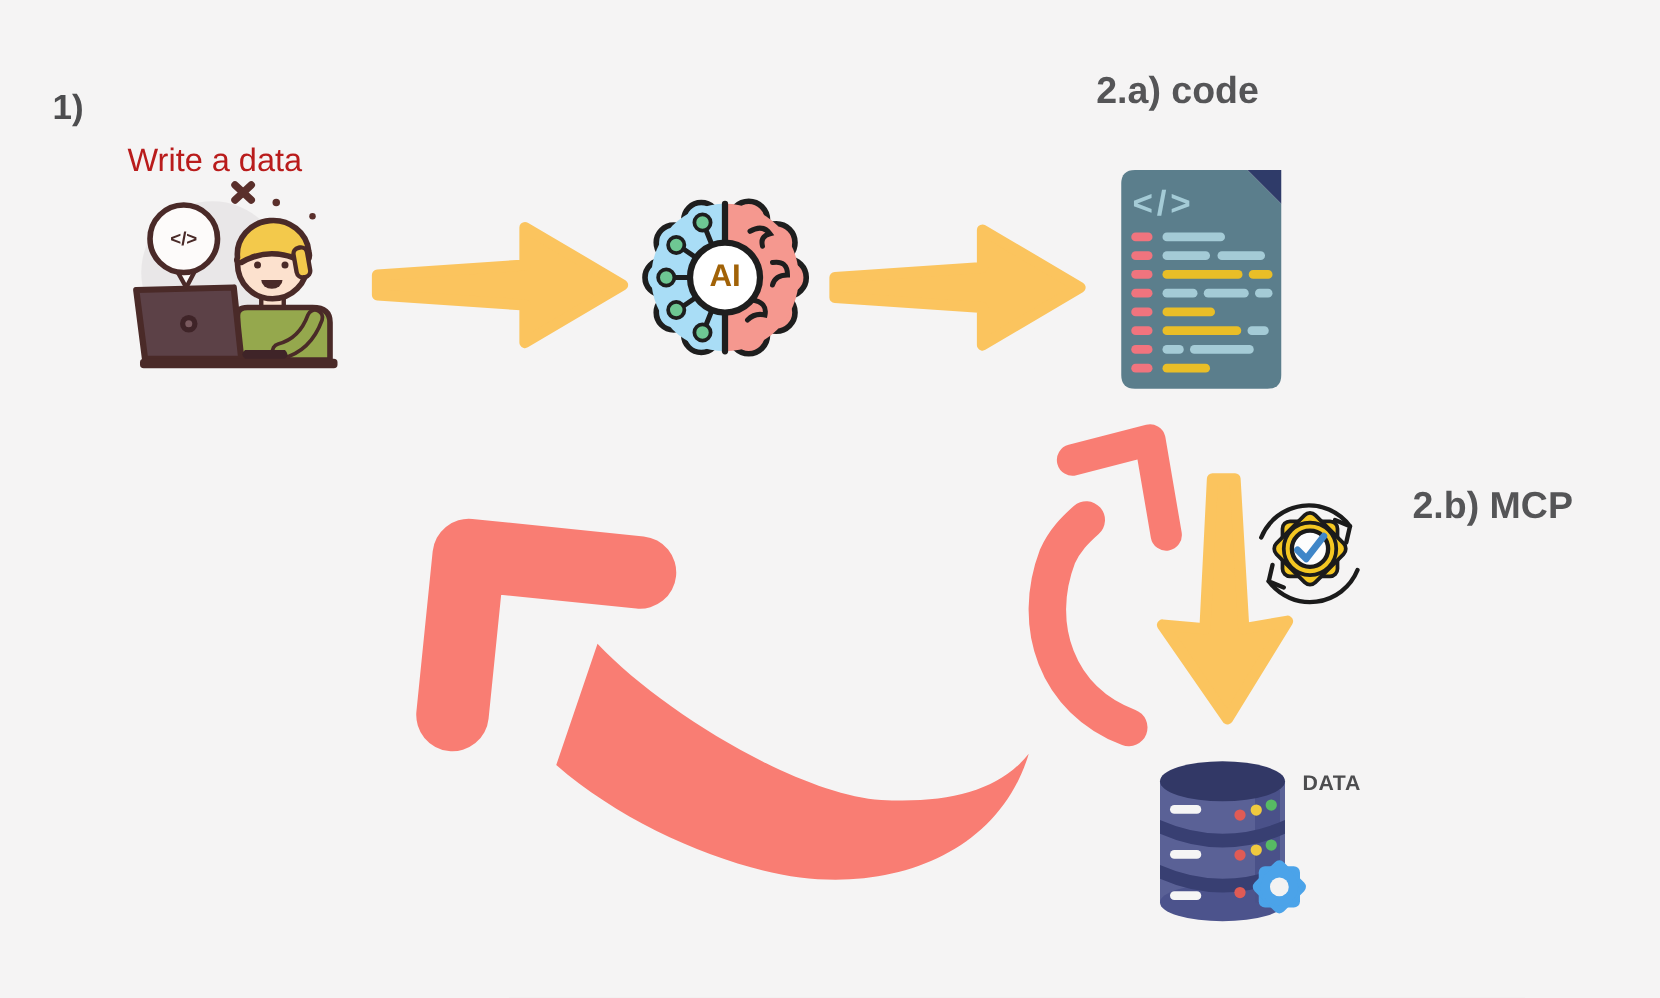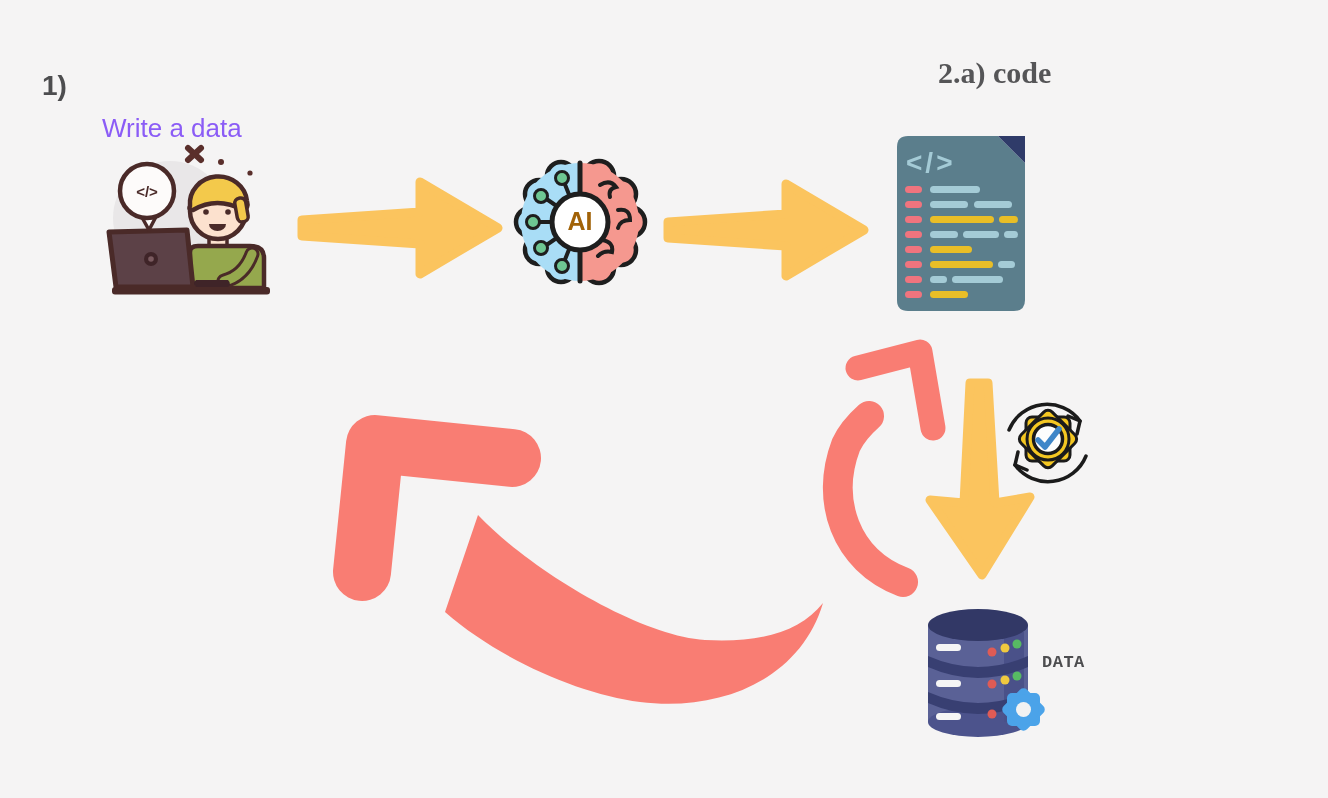--- a/index.html
+++ b/index.html
@@ -205,7 +205,7 @@
     <div>Write a data</div>
   </div>
 
-  <div class="label step-label" style="left:938px;top:56px;font-family:Liberation Serif, serif;">2.a) code</div>
+  <div class="label step-label" style="left:877px;top:56px;">2.a) code</div>
 
 
   <div class="label data-label" style="left:1042px;top:653px;font-family:Liberation Mono, monospace;">DATA</div>

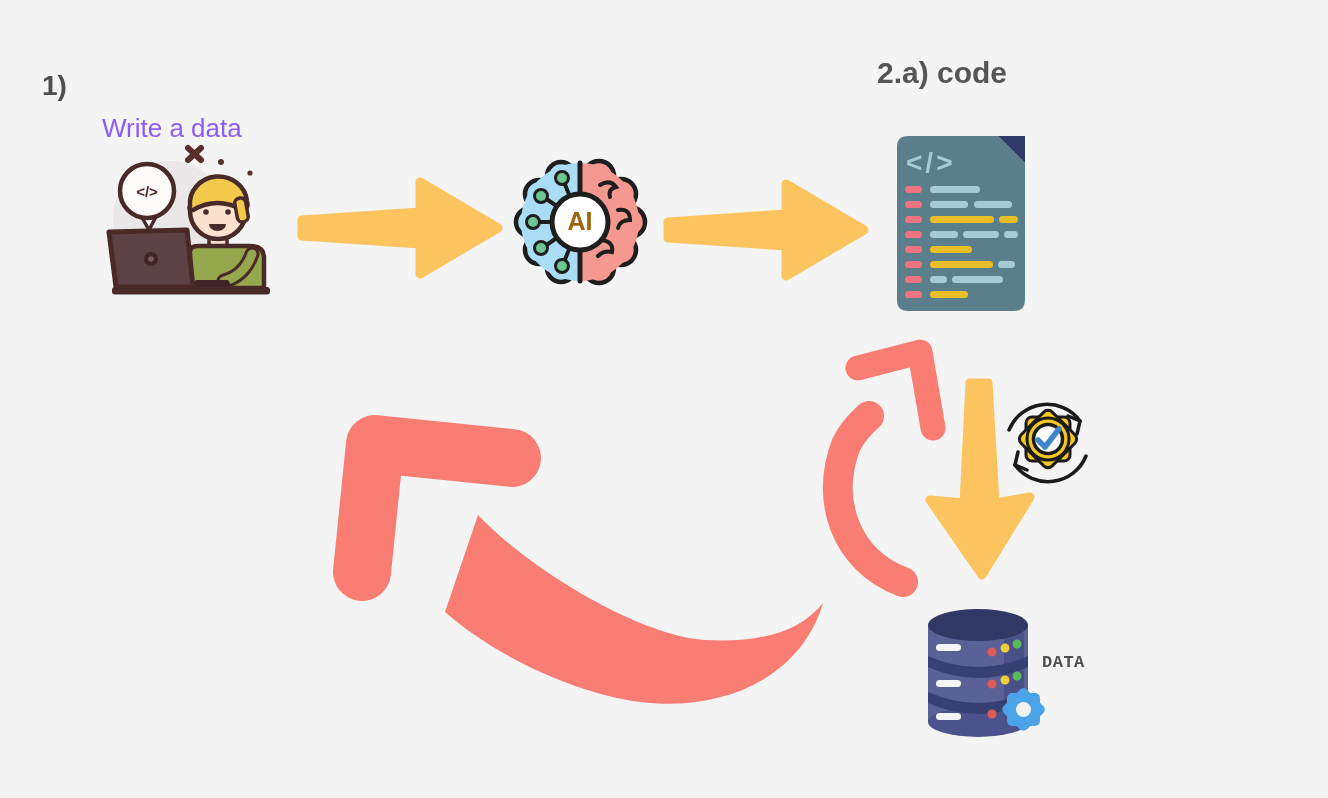--- a/index.html
+++ b/index.html
@@ -8,7 +8,7 @@
   #scene{position:absolute;left:0;top:0;width:1328px;height:798px;}
   .label{position:absolute;white-space:pre;}
   .step-num{font-size:28px;font-weight:700;color:#4D4D4F;}
-  .prompt{font-size:26px;font-weight:400;color:#8b5cf6;line-height:33px;}
+  .prompt{font-size:26px;font-weight:400;color:#b91c1c;line-height:33px;}
   .step-label{font-size:30px;font-weight:700;color:#555557;}
   .data-label{font-size:17px;font-weight:700;color:#4D4D4F;letter-spacing:.5px;}
   .ai-label{font-size:25px;font-weight:600;color:#a16207;text-align:center;width:56px;}

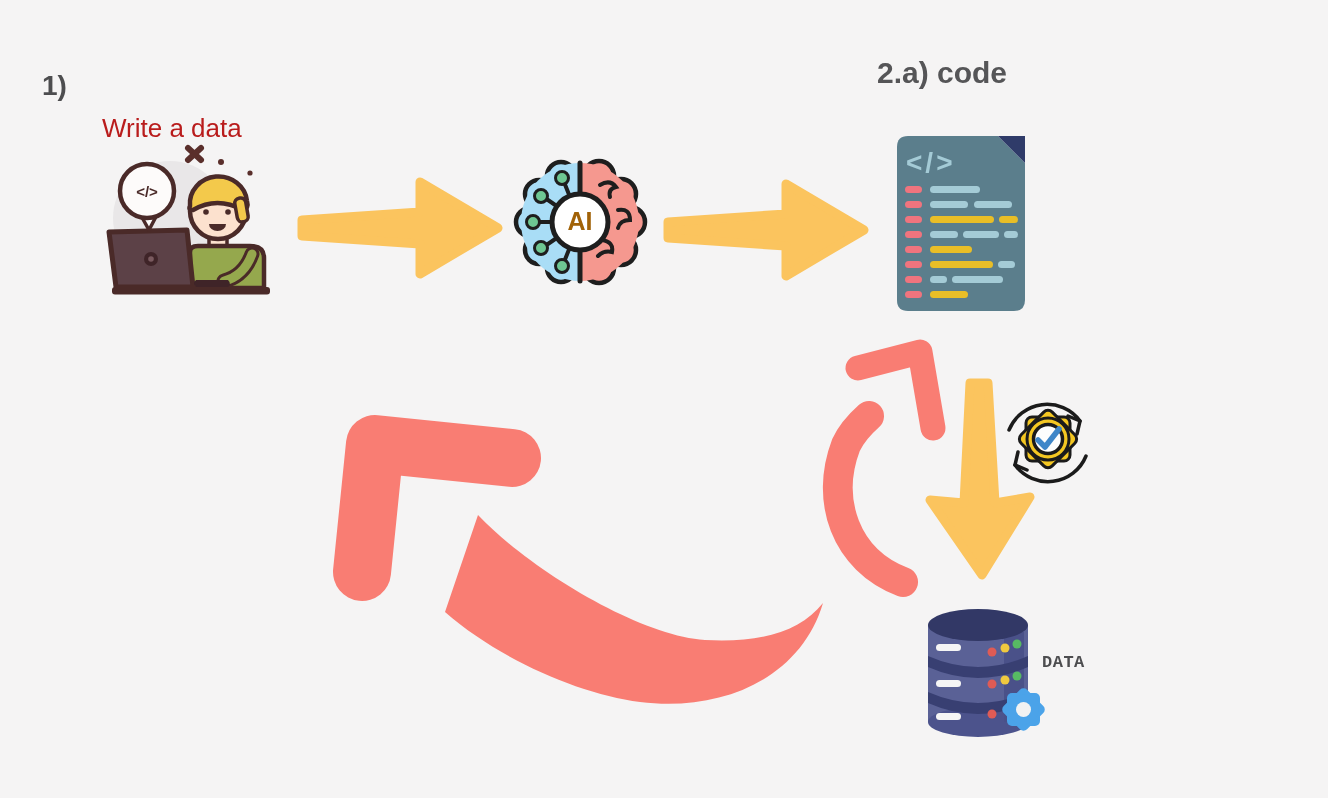--- a/index.html
+++ b/index.html
@@ -207,6 +207,7 @@
 
   <div class="label step-label" style="left:877px;top:56px;">2.a) code</div>
 
+  <div class="label step-label" style="left:1130px;top:388px;">2.b) MCP</div>
 
   <div class="label data-label" style="left:1042px;top:653px;font-family:Liberation Mono, monospace;">DATA</div>
 

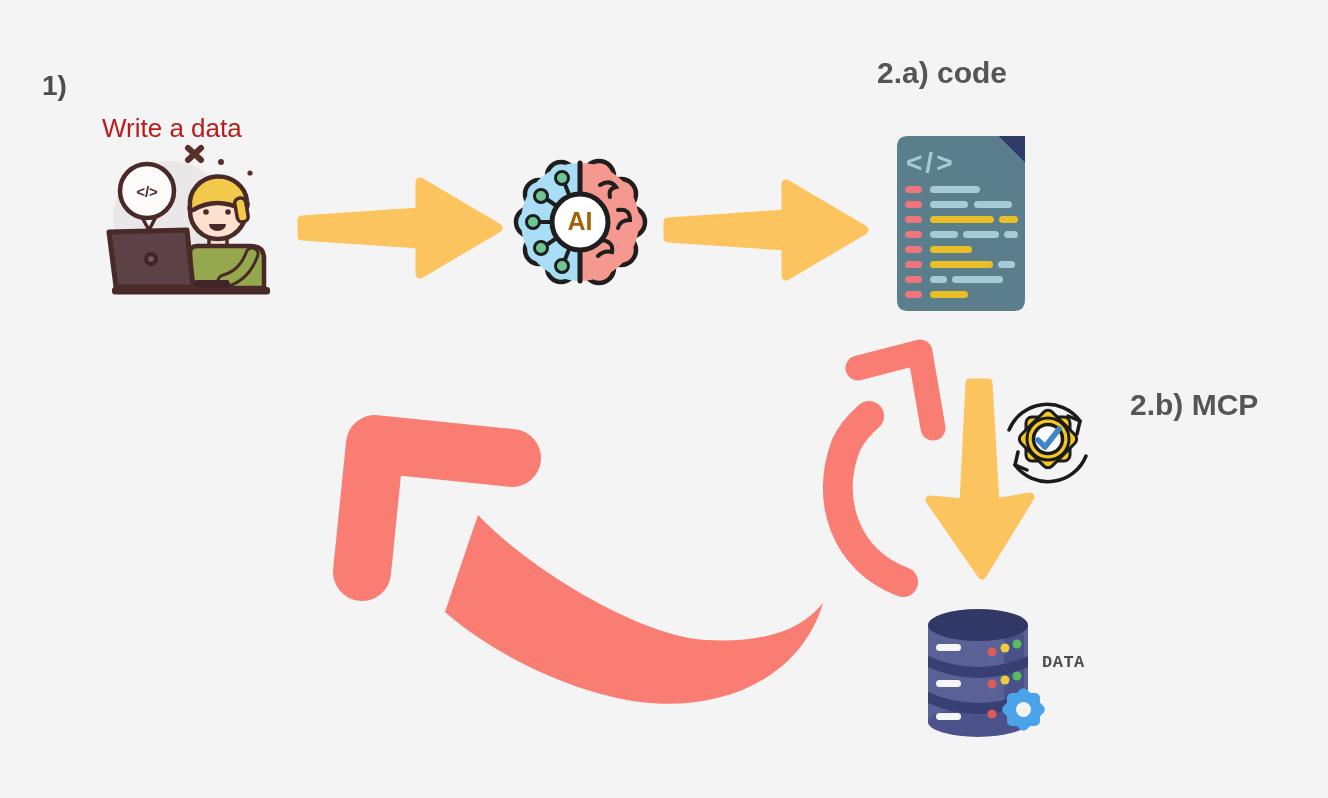--- a/index.html
+++ b/index.html
@@ -209,7 +209,7 @@
 
   <div class="label step-label" style="left:1130px;top:388px;">2.b) MCP</div>
 
-  <div class="label data-label" style="left:1042px;top:653px;font-family:Liberation Mono, monospace;">DATA</div>
+  <div class="label data-label" style="left:1042px;top:617px;">DATA</div>
 
   <div class="label ai-label" style="left:552px;top:207px;">AI</div>
 

